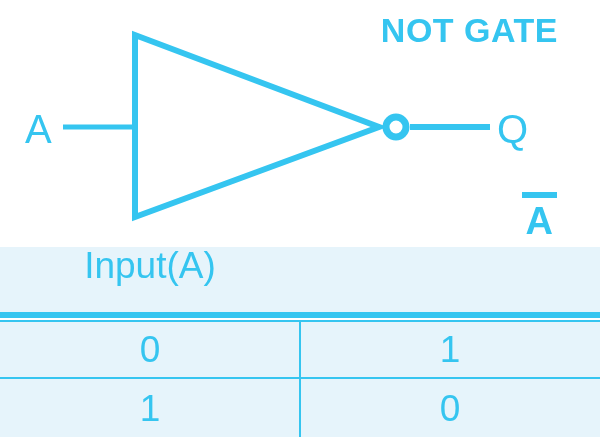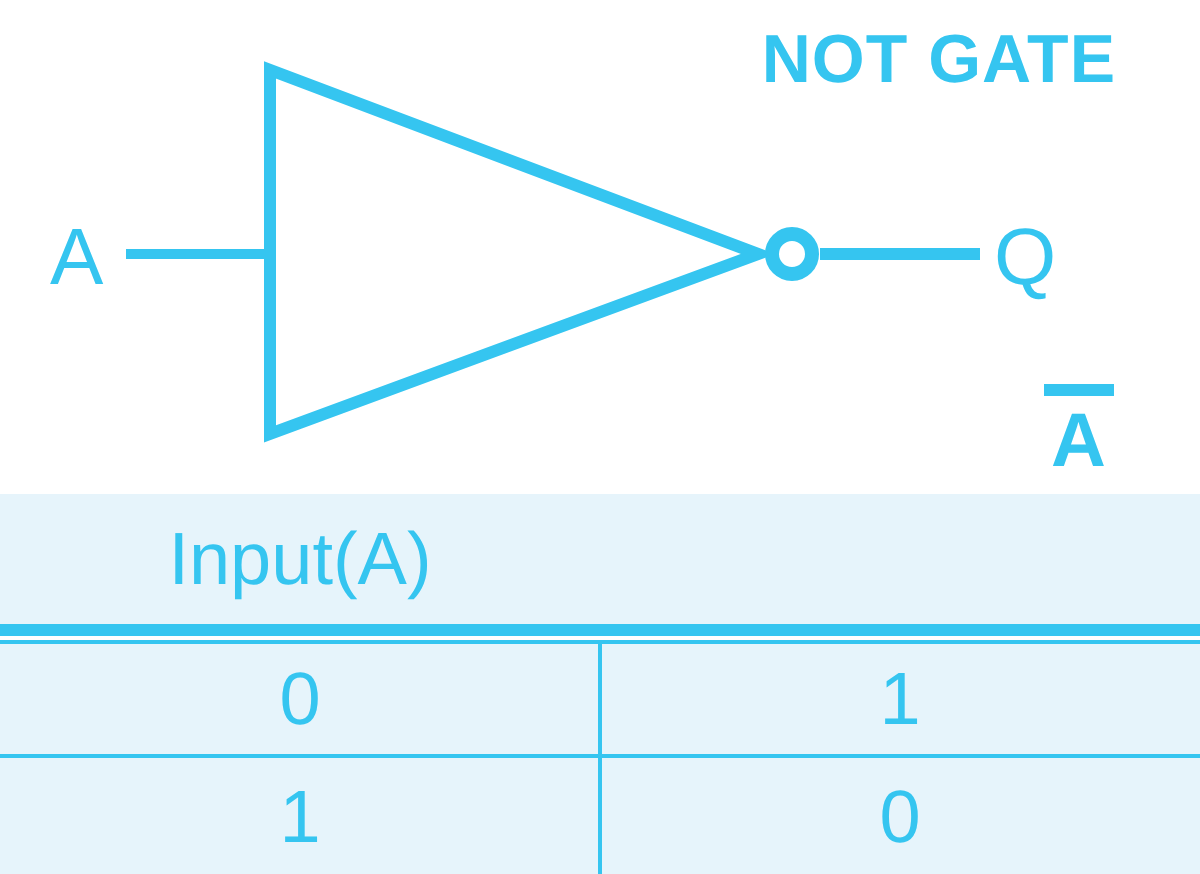--- a/index.html
+++ b/index.html
@@ -57,7 +57,7 @@
     height: 190px;
     background: var(--table-bg);
   }
-  .thead { display: flex; height: 65px; align-items: center; }
+  .thead { display: flex; height: 65px; align-items: flex-start; }
   .th {
     width: 300px;
     text-align: center;

